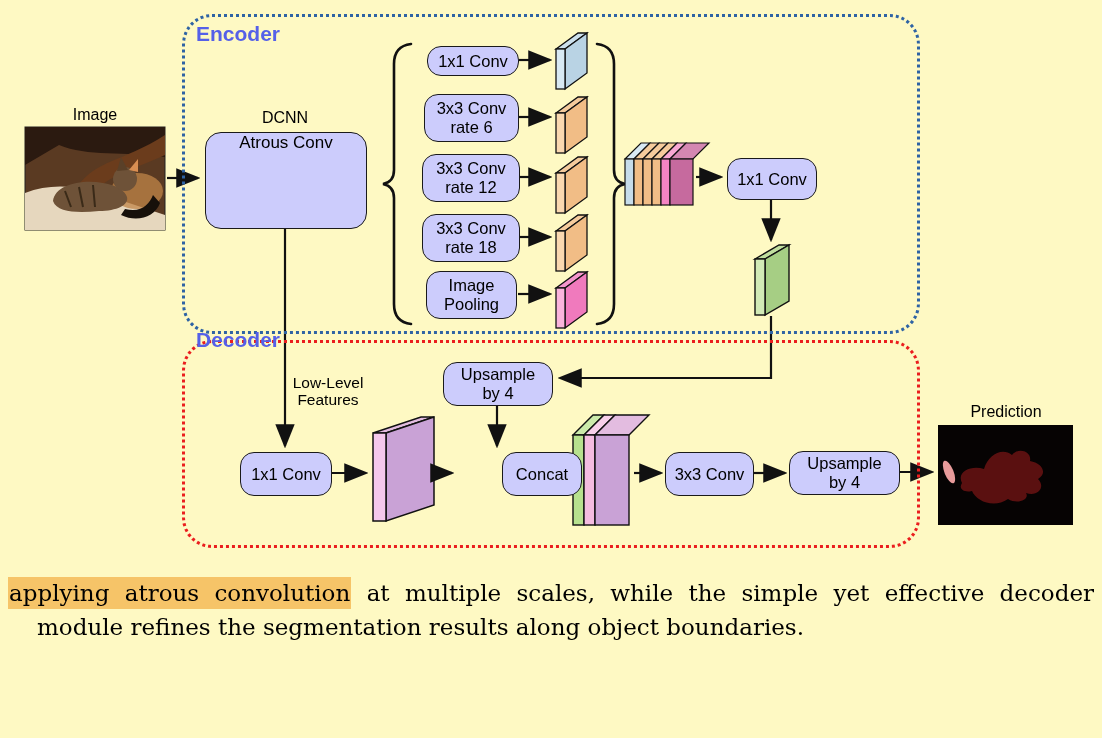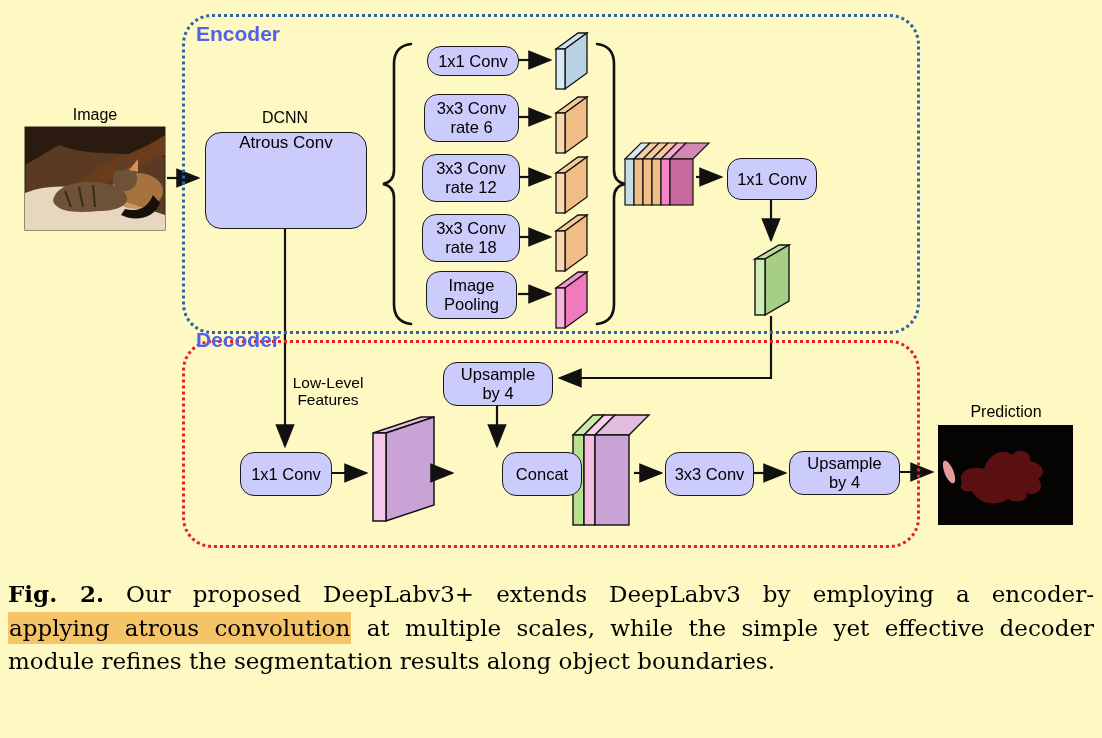--- a/index.html
+++ b/index.html
@@ -226,7 +226,6 @@
   </div>
 
   <div class="caption">
-    <div class="capline"><span class="figb">Fig. 2.</span> <span>Our proposed DeepLabv3+ extends DeepLabv3 by employing a encoder-</span></div>
     <div class="capline"><span class="hl">applying atrous convolution</span><span> at multiple scales, while the simple yet effective decoder</span></div>
     <div class="capline last"><span>module refines the segmentation results along object boundaries.</span></div>
   </div>

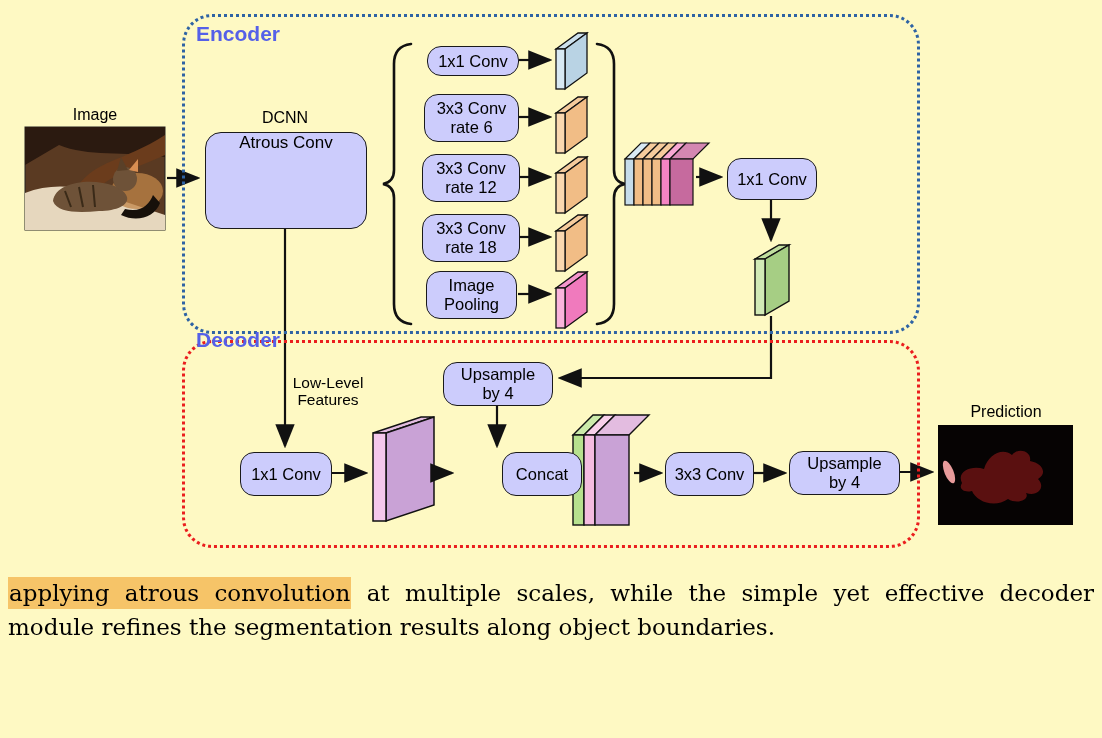--- a/index.html
+++ b/index.html
@@ -24,7 +24,7 @@
   .caption{position:absolute;left:8px;top:577px;width:1086px;
            font-family:"DejaVu Serif","Liberation Serif",serif;font-size:23px;line-height:33.5px;color:#000;}
   .capline{text-align:justify;text-align-last:justify;}
-  .capline.last{text-align-last:left;}
+  .capline.last{text-align-last:left;margin-left:29px;}
   .figb{font-weight:bold;}
   .hl{background:var(--highlight);padding:3px 1px;}
 </style>

